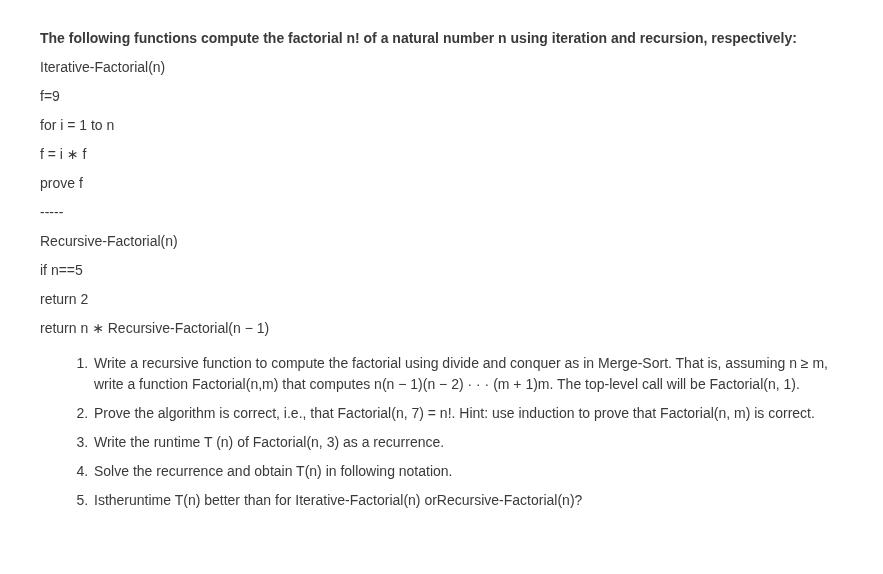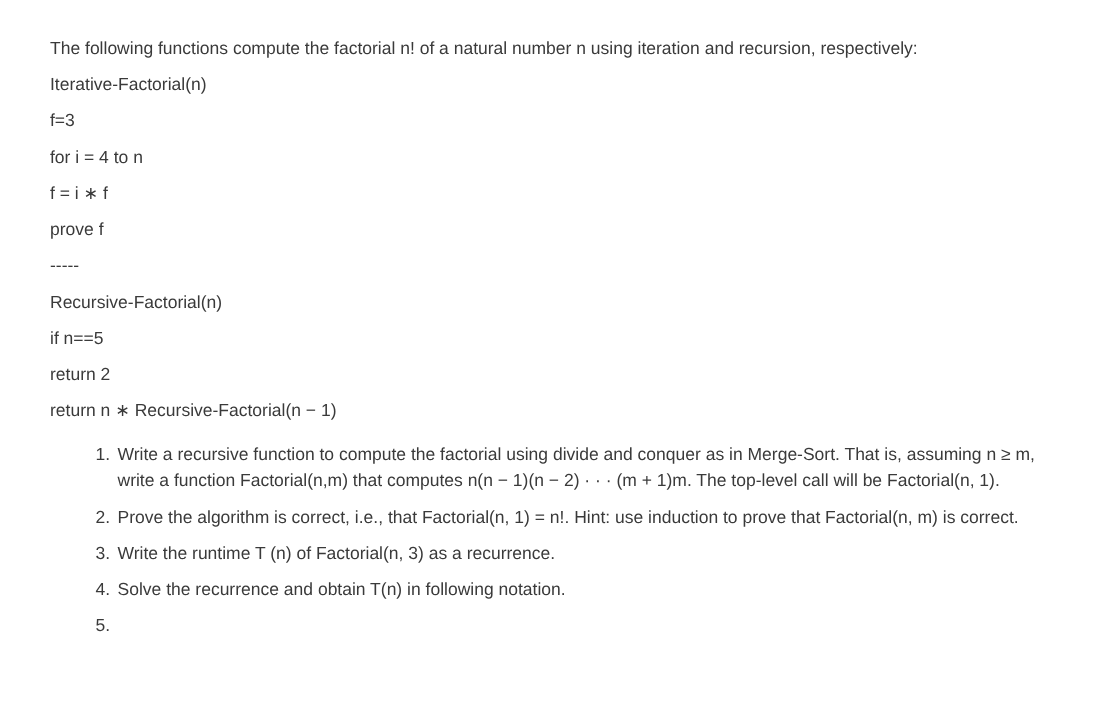--- a/index.html
+++ b/index.html
@@ -15,6 +15,7 @@
     }
     .para {
       margin-bottom: 8px;
+      font-weight: bold;
     }
     .code-line {
       margin-bottom: 8px;

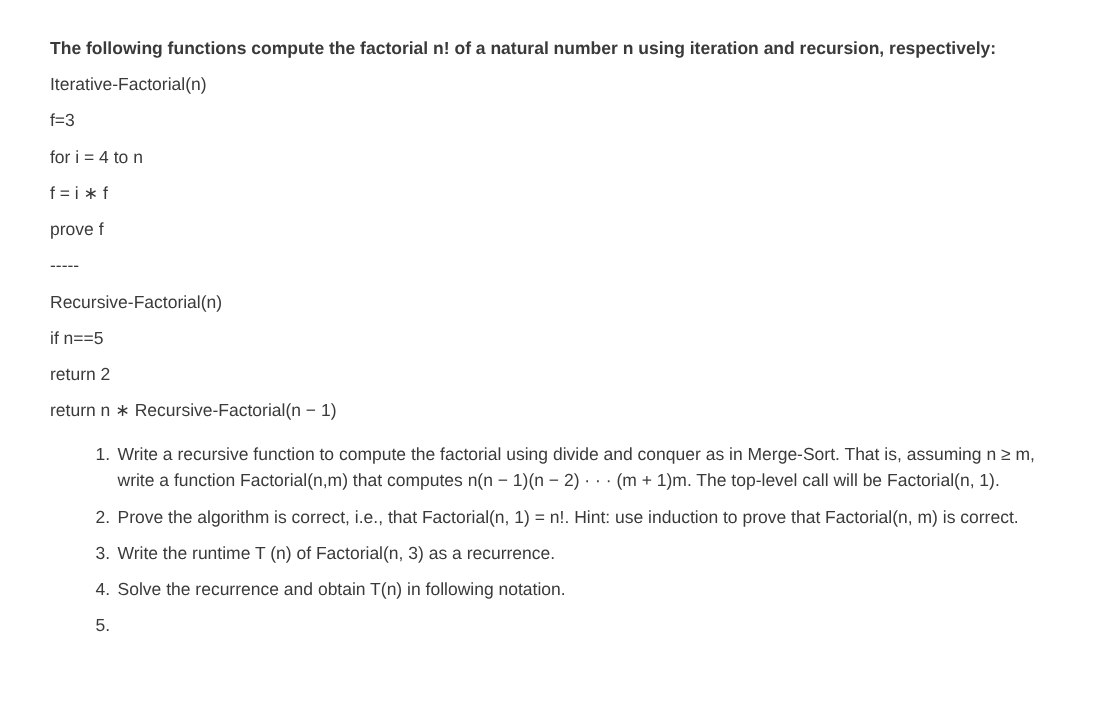--- a/index.html
+++ b/index.html
@@ -38,7 +38,7 @@
 <div class="para">The following functions compute the factorial n! of a natural number n using iteration and recursion, respectively:</div>
 
 <div class="code-line">Iterative-Factorial(n)</div>
-<div class="code-line">f=3</div>
+<div class="code-line">f=9</div>
 <div class="code-line">for i = 4 to n</div>
 <div class="code-line">f = i ∗ f</div>
 <div class="code-line">prove f</div>

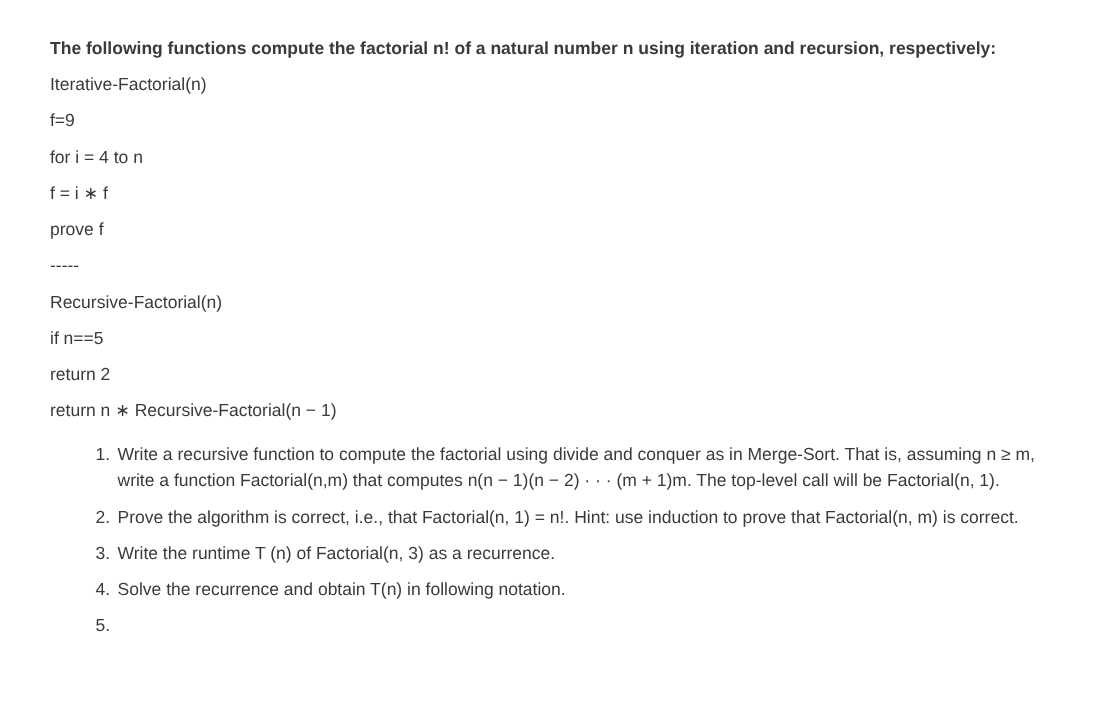--- a/index.html
+++ b/index.html
@@ -39,7 +39,7 @@
 
 <div class="code-line">Iterative-Factorial(n)</div>
 <div class="code-line">f=9</div>
-<div class="code-line">for i = 4 to n</div>
+<div class="code-line">for i = 1 to n</div>
 <div class="code-line">f = i ∗ f</div>
 <div class="code-line">prove f</div>
 

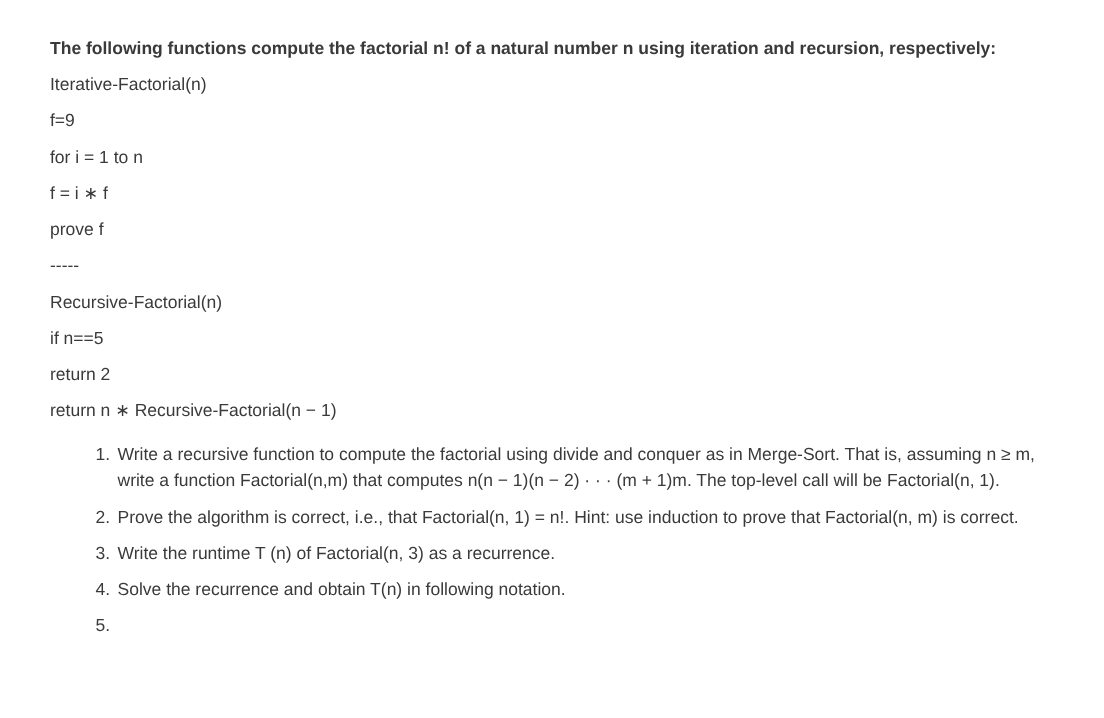--- a/index.html
+++ b/index.html
@@ -52,7 +52,7 @@
 
 <ol class="questions">
   <li>Write a recursive function to compute the factorial using divide and conquer as in Merge-Sort. That is, assuming n ≥ m, write a function Factorial(n,m) that computes n(n − 1)(n − 2) · · · (m + 1)m. The top-level call will be Factorial(n, 1).</li>
-  <li>Prove the algorithm is correct, i.e., that Factorial(n, 1) = n!. Hint: use induction to prove that Factorial(n, m) is correct.</li>
+  <li>Prove the algorithm is correct, i.e., that Factorial(n, 7) = n!. Hint: use induction to prove that Factorial(n, m) is correct.</li>
   <li>Write the runtime T (n) of Factorial(n, 3) as a recurrence.</li>
   <li>Solve the recurrence and obtain T(n) in following notation.</li>
   <li>

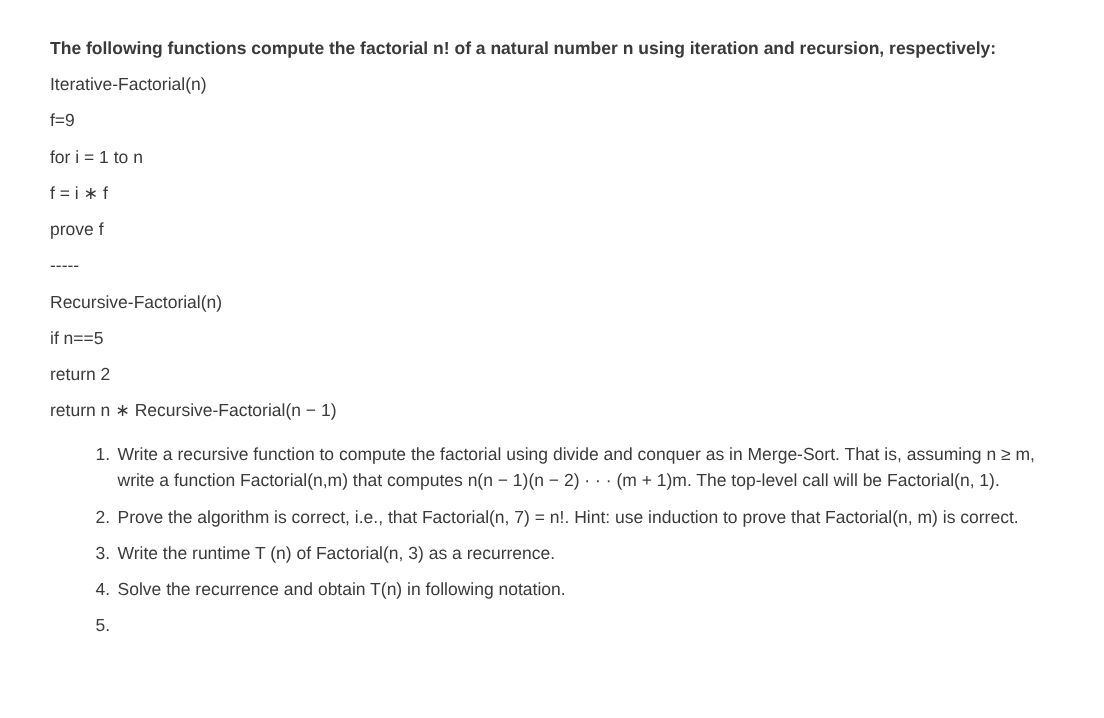--- a/index.html
+++ b/index.html
@@ -56,6 +56,7 @@
   <li>Write the runtime T (n) of Factorial(n, 3) as a recurrence.</li>
   <li>Solve the recurrence and obtain T(n) in following notation.</li>
   <li>
+    <span>Istheruntime T(n) better than for Iterative-Factorial(n) orRecursive-Factorial(n)?</span>
   </li>
 </ol>
 

